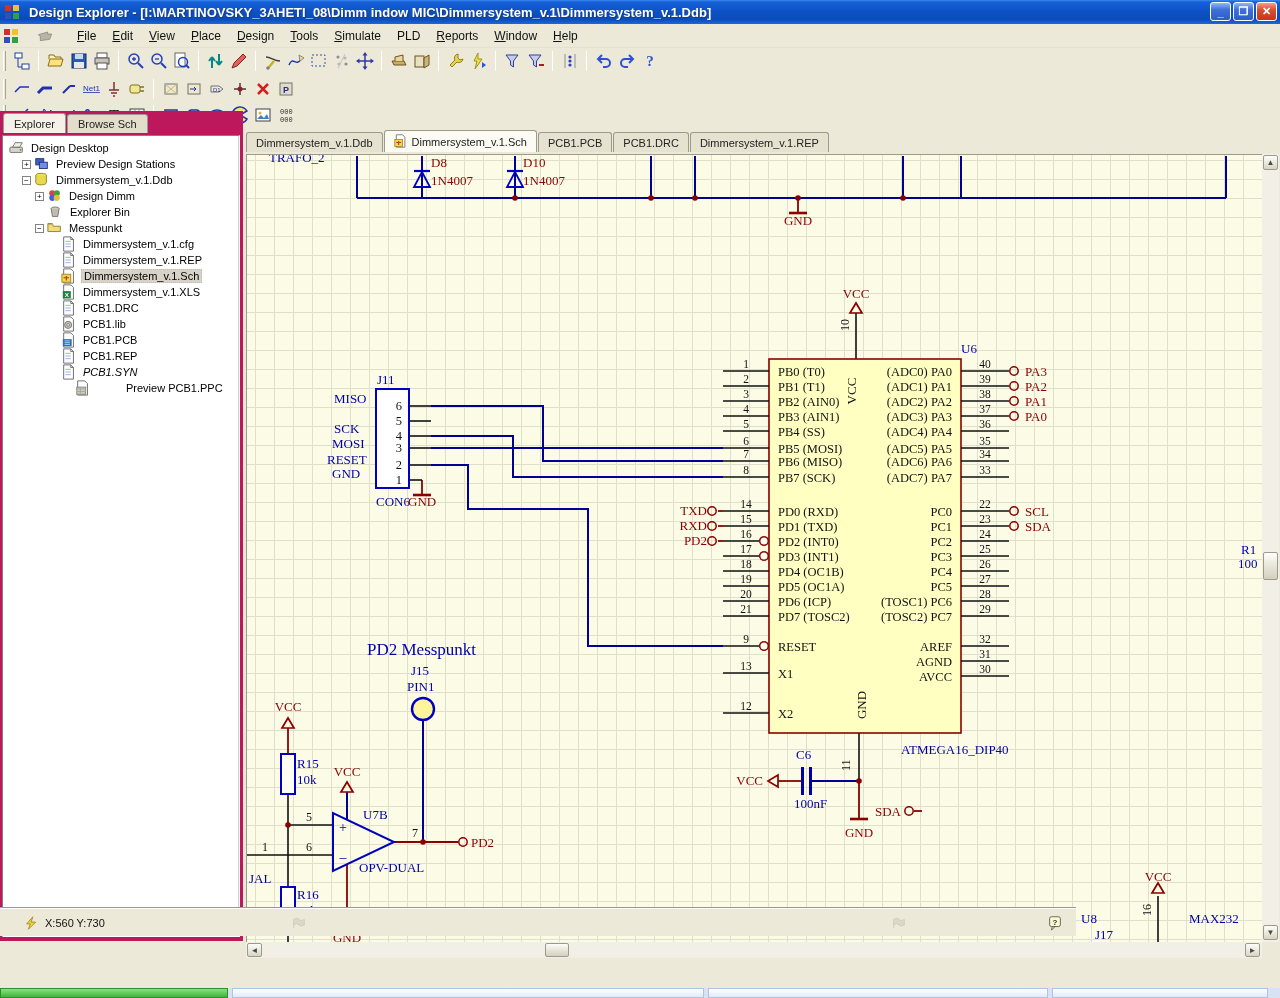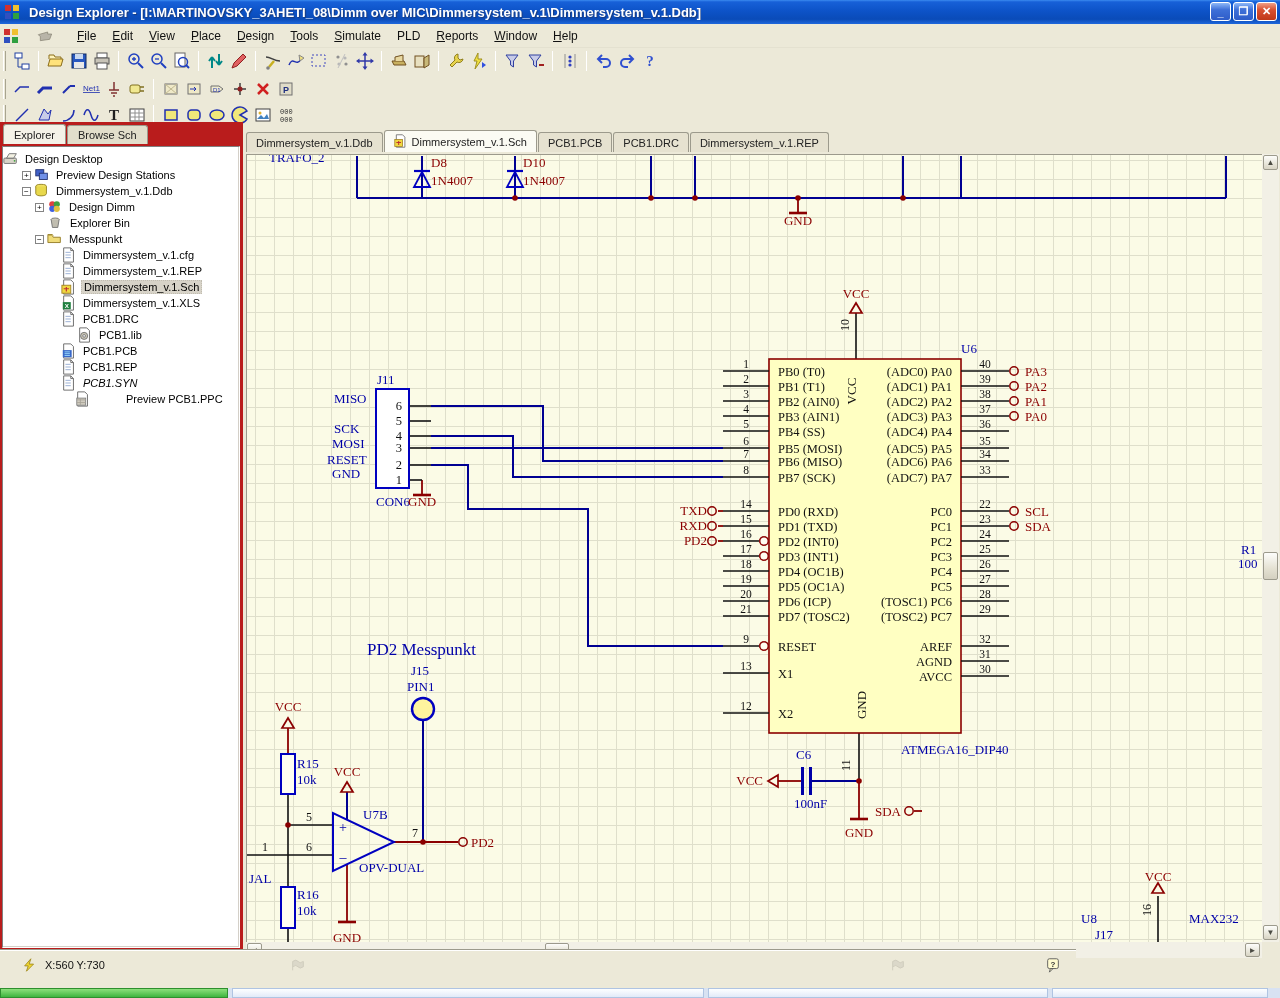--- a/index.html
+++ b/index.html
@@ -101,7 +101,7 @@
         <rect x="9" y="9" width="6" height="6" fill="#30A040"></rect>
       </svg>
   </span>
-  <span id="title-text">Design Explorer - [I:\MARTINOVSKY_3AHETI_08\Dimm over MIC\Dimmersystem_v.1\Dimmersystem_v.1.Ddb]</span>
+  <span id="title-text">Design Explorer - [I:\MARTINOVSKY_3AHETI_08\Dimm indow MIC\Dimmersystem_v.1\Dimmersystem_v.1.Ddb]</span>
   <span id="titlebar-buttons">
     <span class="winbtn">_</span>
     <span class="winbtn">❐</span>

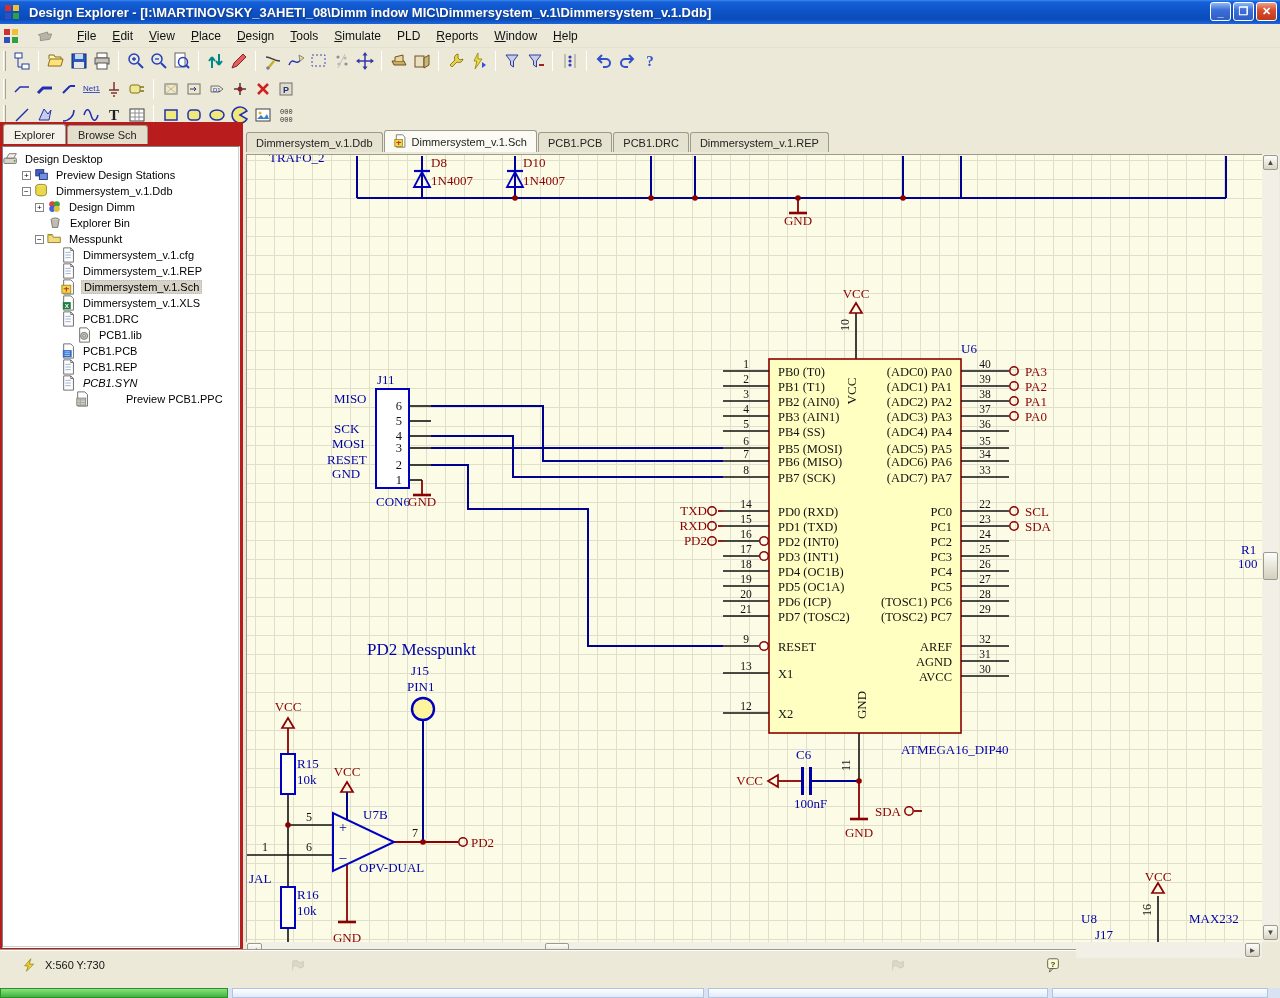--- a/index.html
+++ b/index.html
@@ -37,7 +37,7 @@
   .tbtn svg { width:18px; height:18px; }
 
   
-  #left-panel { left:0; top:122px; width:243px; height:830px; background:#b91c1c; }
+  #left-panel { left:0; top:111px; width:243px; height:830px; background:#be185d; }
   .panel-tabs { display:flex; height:22px; padding-left:3px; align-items:flex-end; }
   .ptab { font-size:11px; padding:3px 10px 3px 10px; border:1px solid #9C9A8C; border-bottom:none;
     border-radius:3px 3px 0 0; background:#E2DECB; color:#222; margin-right:1px; }

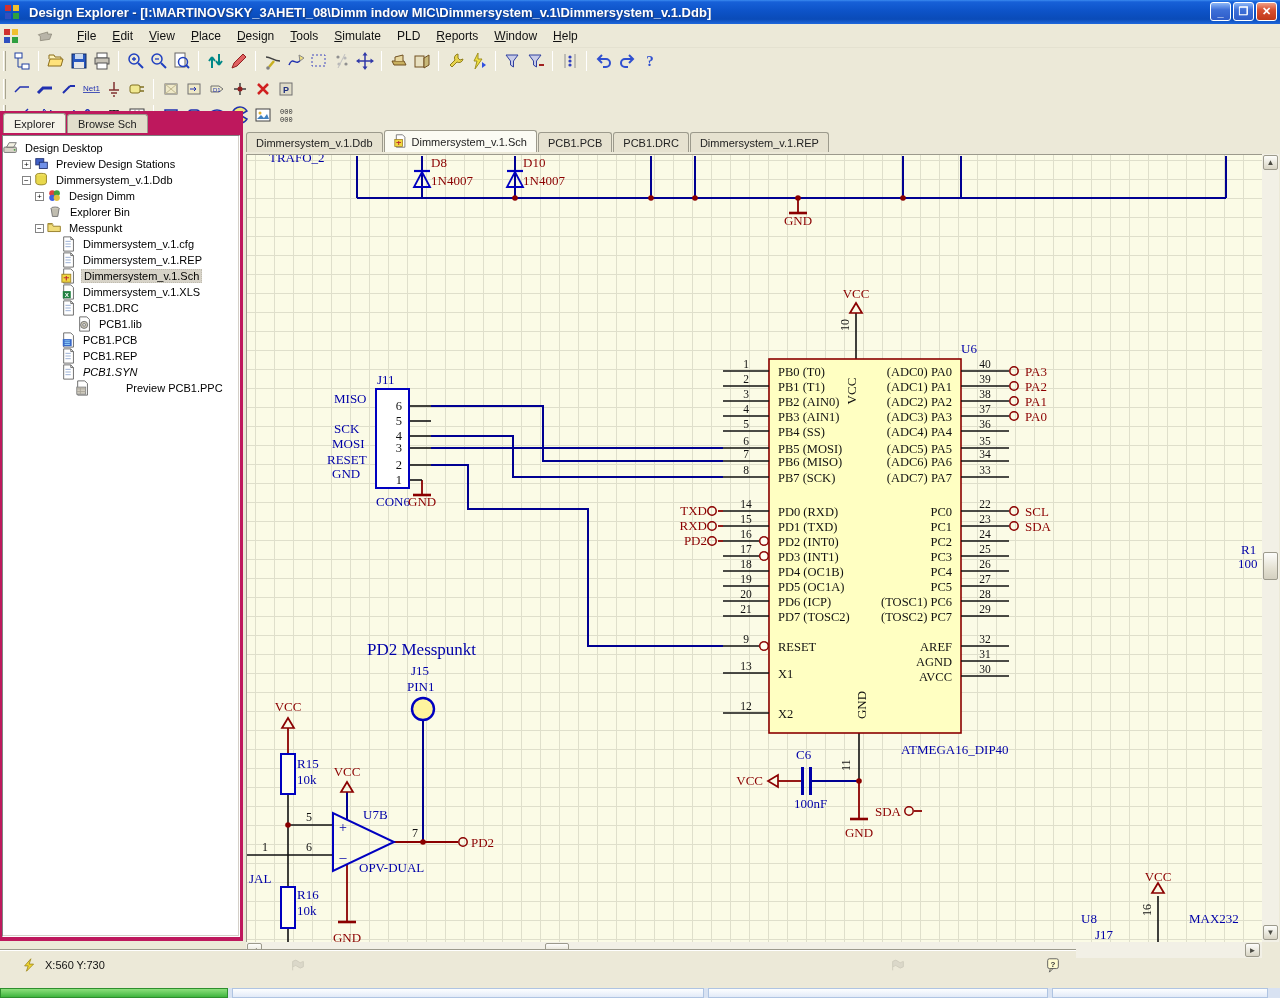--- a/index.html
+++ b/index.html
@@ -451,7 +451,7 @@
       <span class="ptab">Browse Sch</span>
     </div>
   <div id="tree-area">
-      <div class="trow" style="padding-left: 0; align-items: center;">
+      <div class="trow" style="padding-left: 6px; align-items: center;">
         <span class="ticon"><svg viewBox="0 0 18 18">
             <rect x="1" y="8" width="14" height="6" rx="1" fill="#D8D4C8" stroke="#707070"></rect>
             <path d="M4 8l3-5h8l-3 5z" fill="#F2F0E2" stroke="#707070"></path>

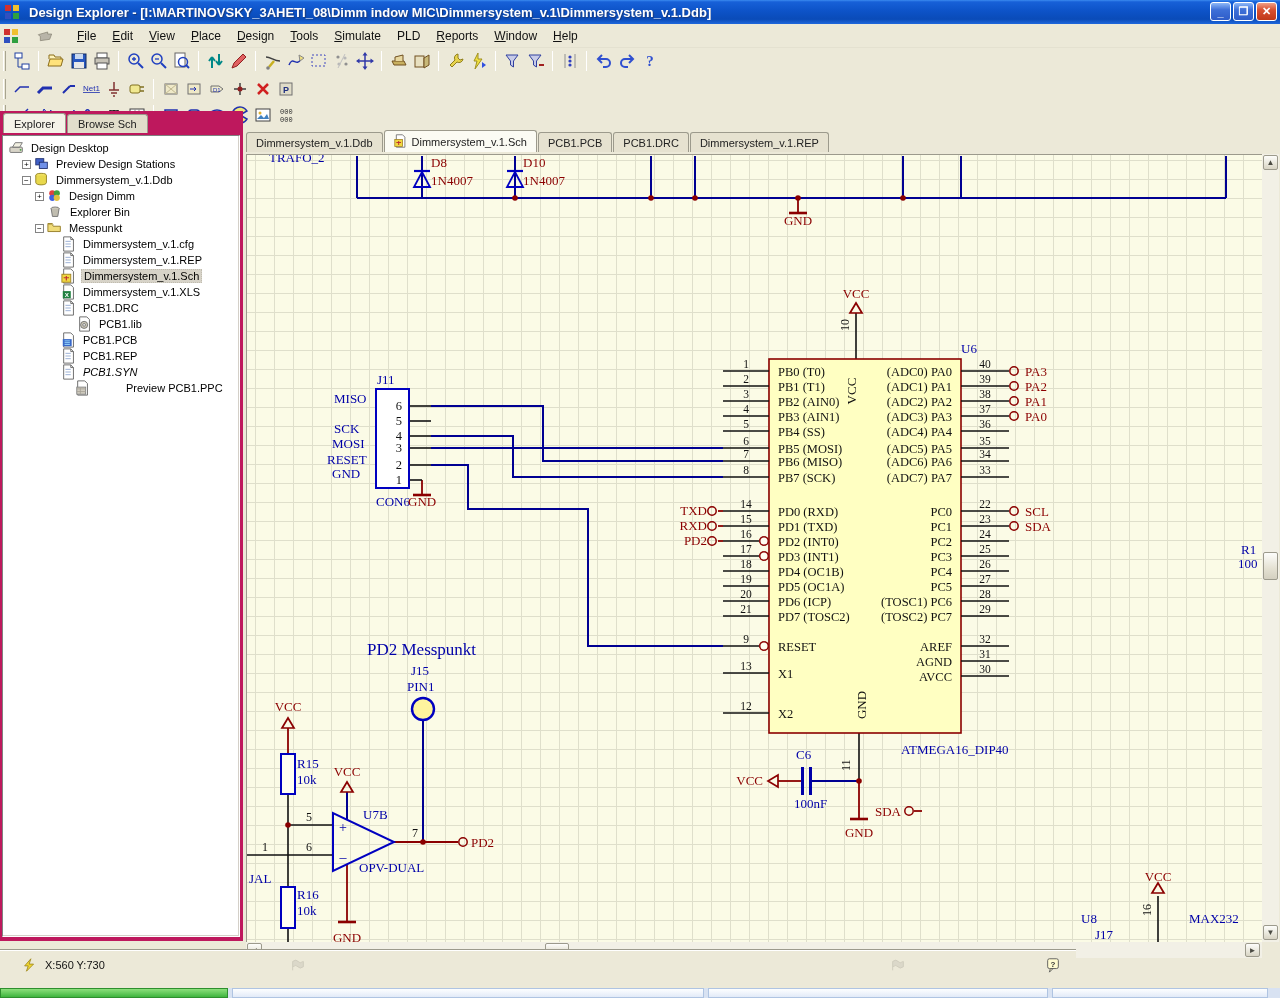--- a/index.html
+++ b/index.html
@@ -546,7 +546,7 @@
           </svg></span>
         <span class="tlabel">PCB1.DRC</span>
       </div>
-      <div class="trow" style="padding-left: 45px; margin-left: 16px;">
+      <div class="trow" style="padding-left: 45px;">
         <span style="width:13px;flex:none"></span>
         <span class="ticon"><svg viewBox="0 0 18 18">
             <path d="M3 1h8l3 3v13H3z" fill="#fff" stroke="#606060"></path>

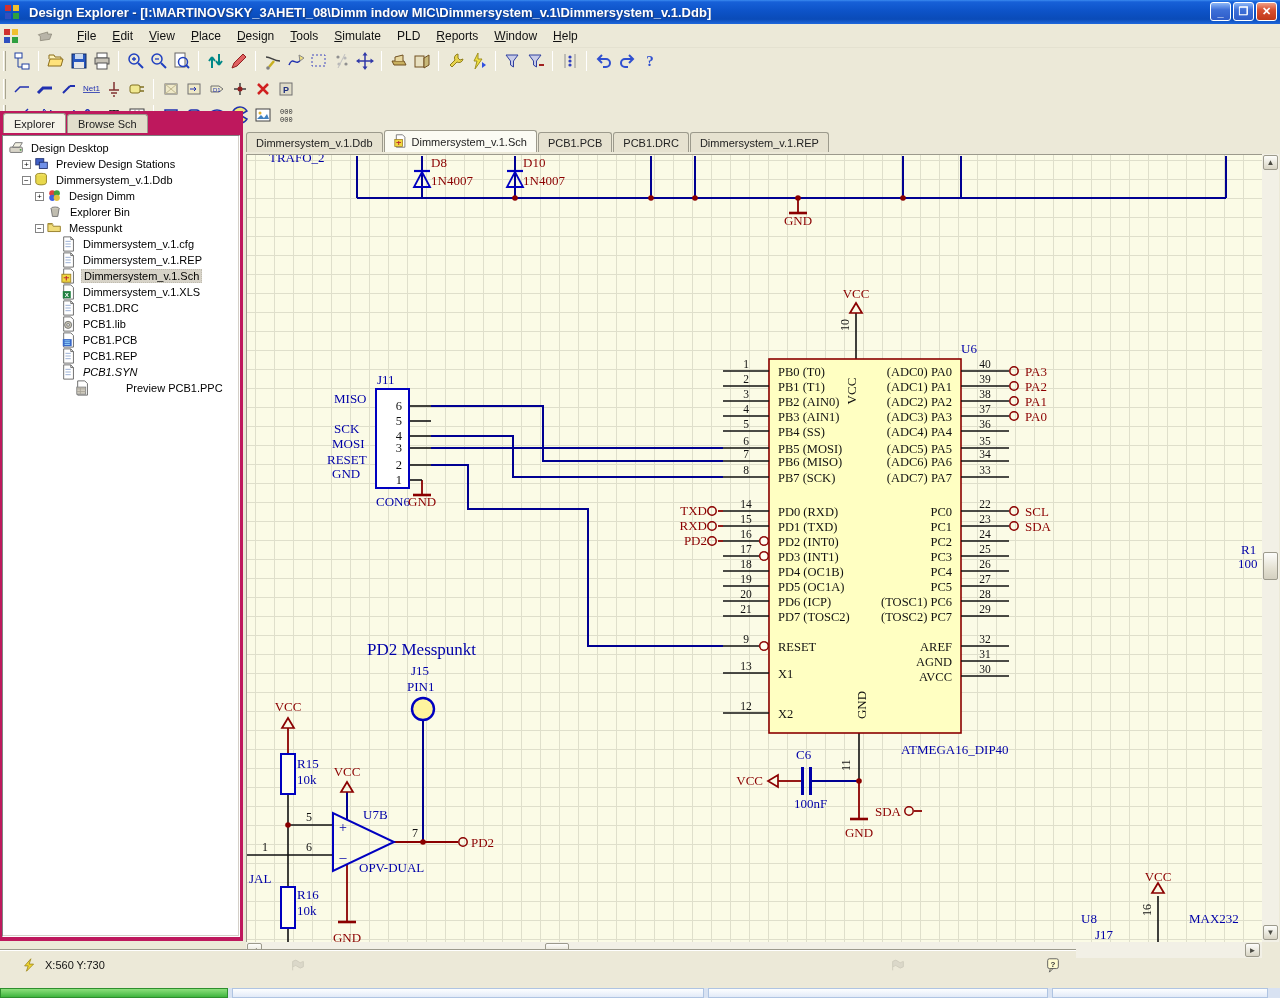--- a/index.html
+++ b/index.html
@@ -80,9 +80,9 @@
     border:1px solid #9C9A8C; border-radius:2px; }
 
   
-  #statusbar { left:0; top:950px; width:1076px; height:28px; background:#ECE9D8;
+  #statusbar { left:0; top:908px; width:1076px; height:28px; background:#ECE9D8;
     border-top:1px solid #fff; box-shadow:0 -1px 0 #9C9A8C; display:flex; align-items:center;
-    font-size:11px; color:#111; }
+    font-size:11px; color:#111;text-align:center; }
   #taskstrip { left:0; top:988px; width:1280px; height:10px; background:#D8E2F2; display:flex; }
   .task-green { width:228px; height:10px;
     background:linear-gradient(180deg,#8CE07C,#3FB53F); border:1px solid #2E8F2E; }

